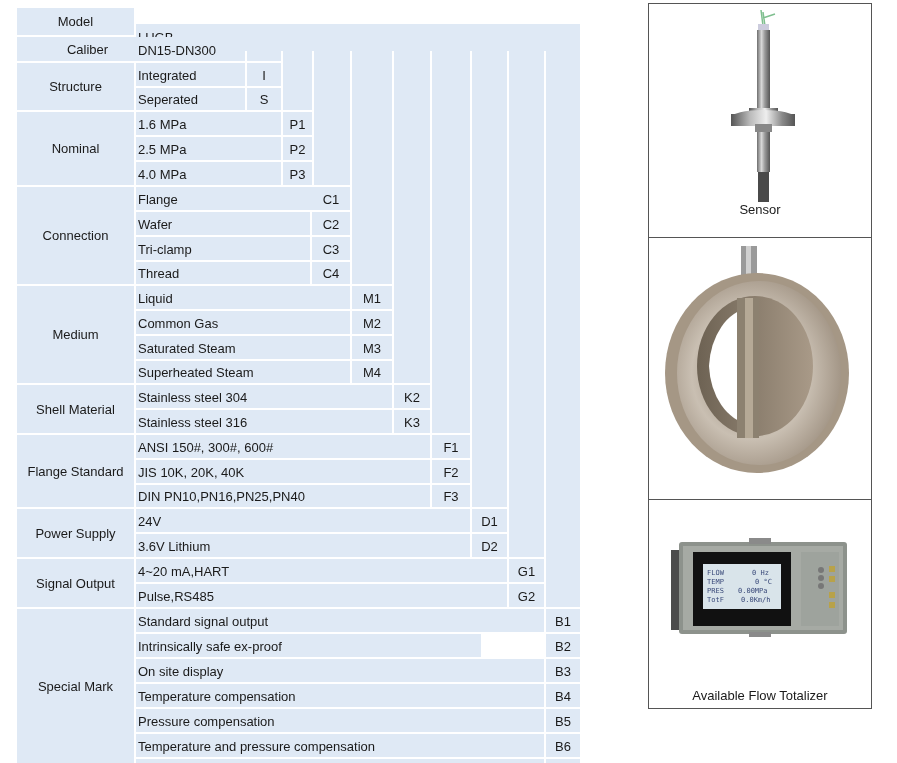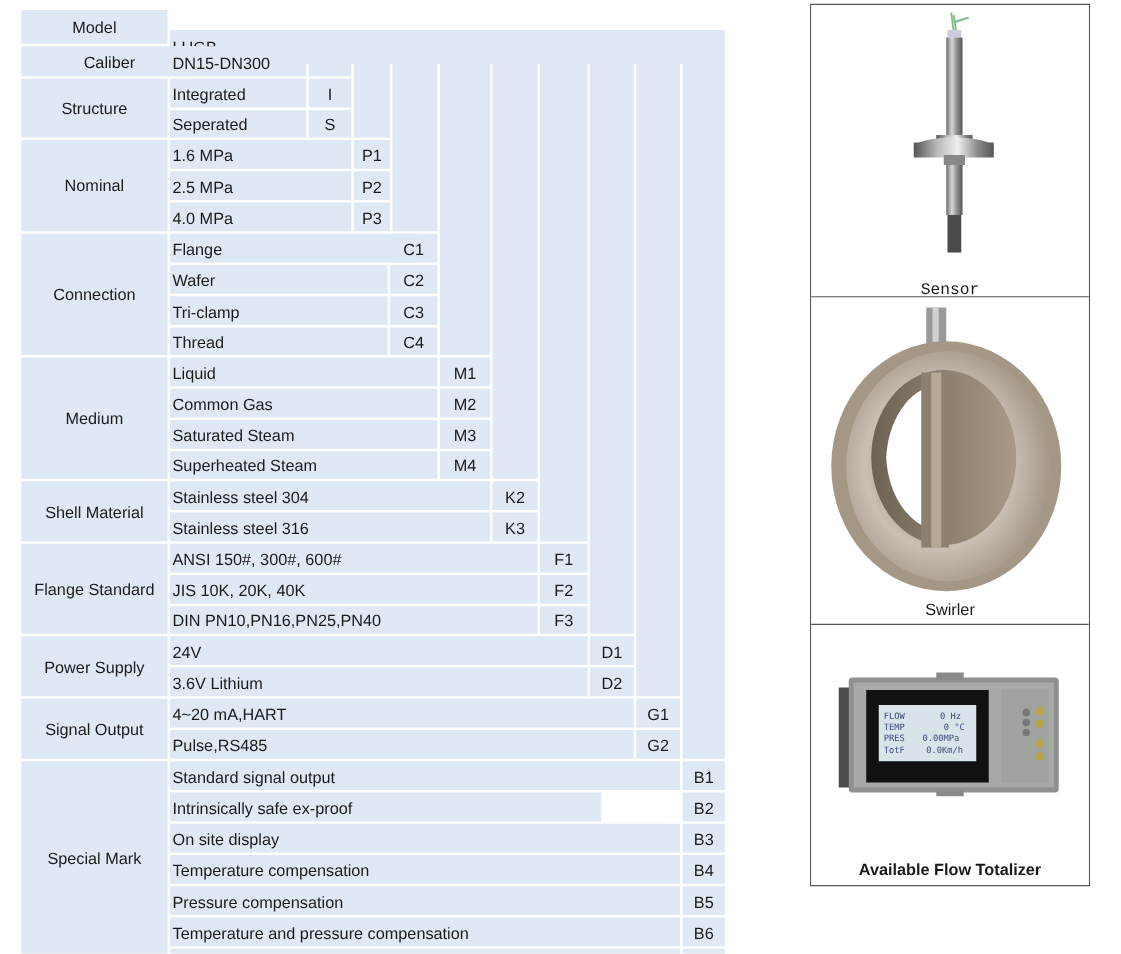--- a/index.html
+++ b/index.html
@@ -179,7 +179,7 @@
       <rect x="108" y="128" width="13" height="40" fill="url(#steel)"></rect>
       <rect x="109" y="168" width="11" height="30" fill="#4a4a4a"></rect>
     </svg>
-    <div class="panel-caption" style="top:220px;font-family:Liberation Mono, monospace;">Sensor</div>
+    <div class="panel-caption" style="top:198px;">Sensor</div>
   </div>
 
   <div class="panel-box" style="top:234px;height:262px;">

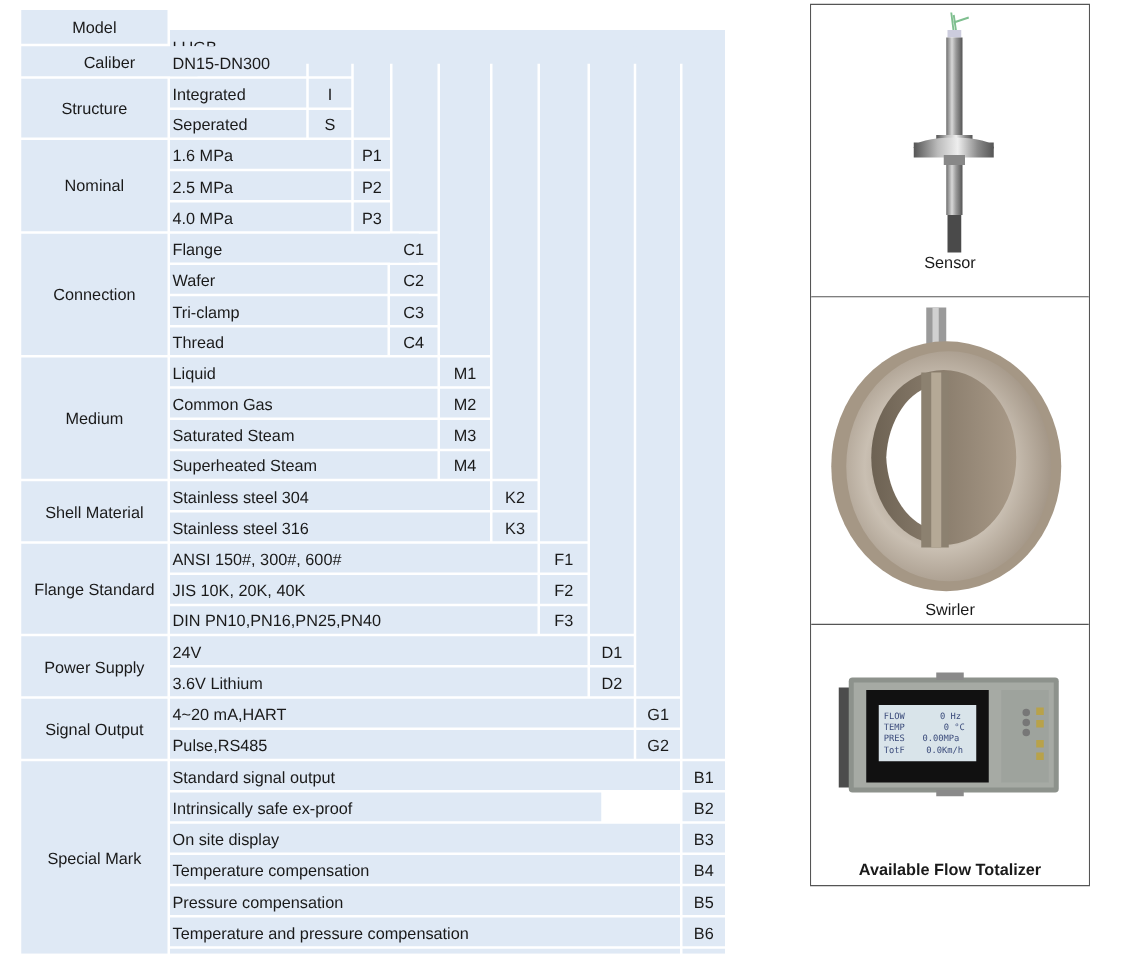--- a/index.html
+++ b/index.html
@@ -206,7 +206,6 @@
       <rect x="88" y="60" width="22" height="140" fill="#8c8170"></rect>
       <rect x="96" y="60" width="8" height="140" fill="#b5a996"></rect>
     </svg>
-    <div class="panel-caption" style="top:242px;">Swirler</div>
   </div>
 
   <div class="panel-box" style="top:496px;height:208px;">

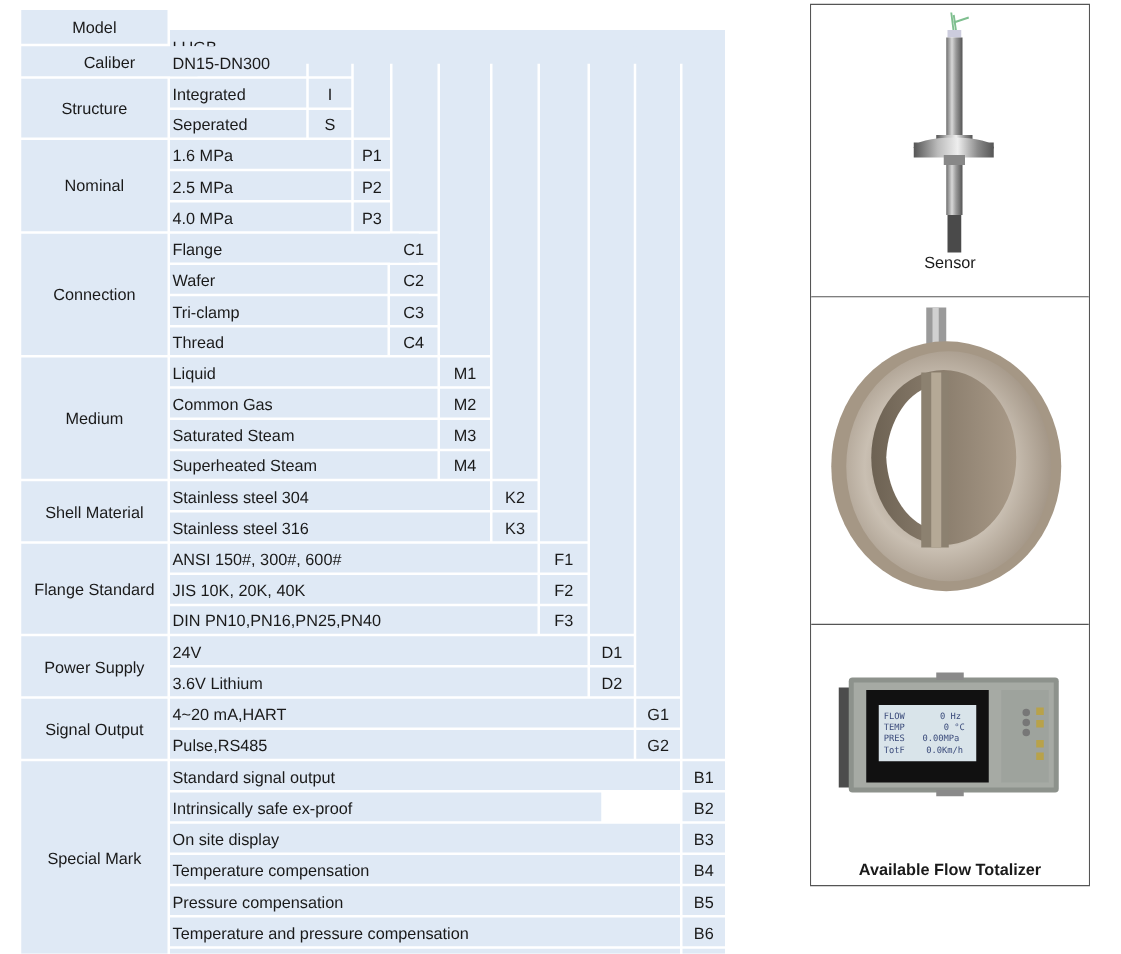--- a/index.html
+++ b/index.html
@@ -234,7 +234,7 @@
       <rect x="100" y="38" width="22" height="6" fill="#8a8a8a"></rect>
       <rect x="100" y="132" width="22" height="5" fill="#8a8a8a"></rect>
     </svg>
-    <div class="panel-caption" style="top:188px;font-weight:bold;">Available Flow Totalizer</div>
+    <div class="panel-caption" style="top:188px;">Available Flow Totalizer</div>
   </div>
 </div>
 

